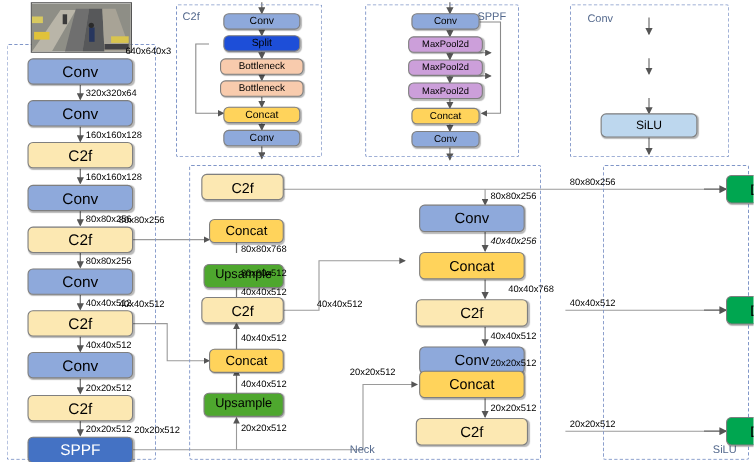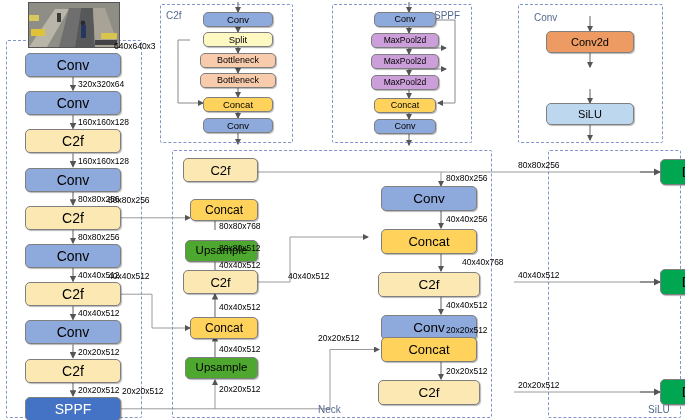--- a/index.html
+++ b/index.html
@@ -265,7 +265,7 @@
   <div class="node" style="left:203px;top:12px;width:70px;height:15px;background:#8ea9db;font-size:9.5px;">
     <span>Conv</span>
     </div>
-  <div class="node" style="left:203px;top:32px;width:70px;height:15px;background:#fef9c3;font-size:9.5px;">
+  <div class="node" style="left:203px;top:32px;width:70px;height:15px;background:#1d4ed8;font-size:9.5px;">
     <span>Split</span>
     </div>
   <div class="node" style="left:200px;top:53px;width:76px;height:15px;background:#f8cbad;font-size:9px;">

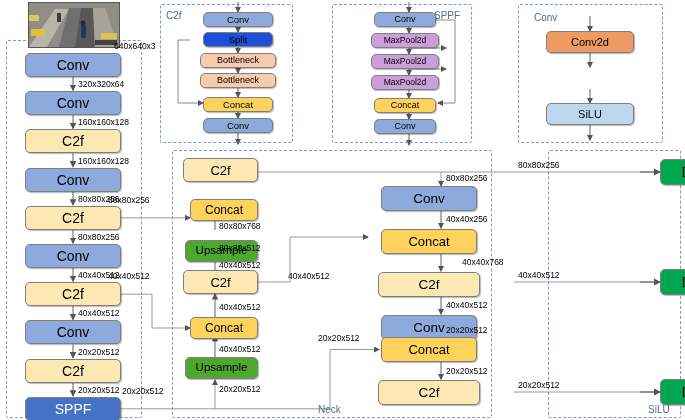--- a/index.html
+++ b/index.html
@@ -300,9 +300,6 @@
     <span>Conv</span>
     </div>
 
-  <div class="node" style="left:546px;top:31px;width:88px;height:22px;background:#ed9b62;font-size:11px;">
-    <span>Conv2d</span>
-    </div>
   <div class="node" style="left:546px;top:103px;width:88px;height:22px;background:#bdd7ee;font-size:11px;text-align:center;">
     <span>SiLU</span>
     </div>

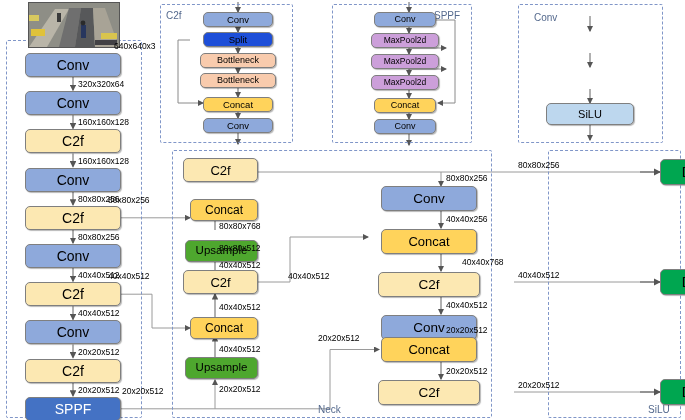--- a/index.html
+++ b/index.html
@@ -240,7 +240,7 @@
     </div>
 
   <div class="lbl" style="left:446px;top:174px;font-size:8.5px;">80x80x256</div>
-  <div class="lbl" style="left:446px;top:215px;font-size:8.5px;">40x40x256</div>
+  <div class="lbl" style="left:446px;top:215px;font-size:8.5px;font-style:italic;">40x40x256</div>
   <div class="lbl" style="left:462px;top:258px;font-size:8.5px;">40x40x768</div>
   <div class="lbl" style="left:446px;top:301px;font-size:8.5px;">40x40x512</div>
   <div class="lbl" style="left:446px;top:326px;font-size:8.5px;">20x20x512</div>

